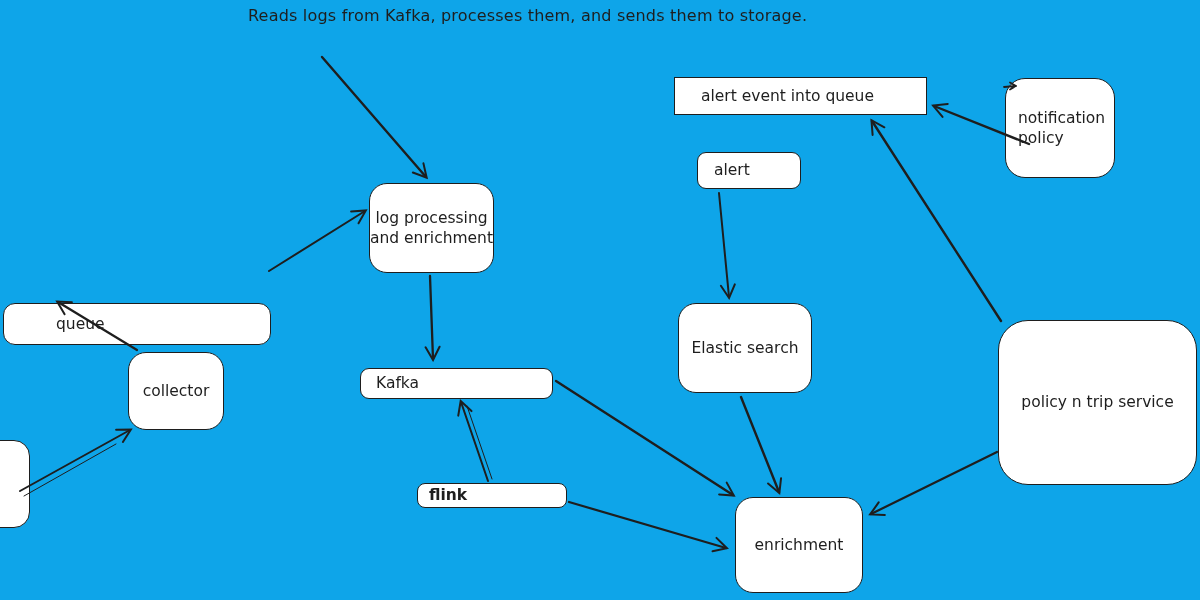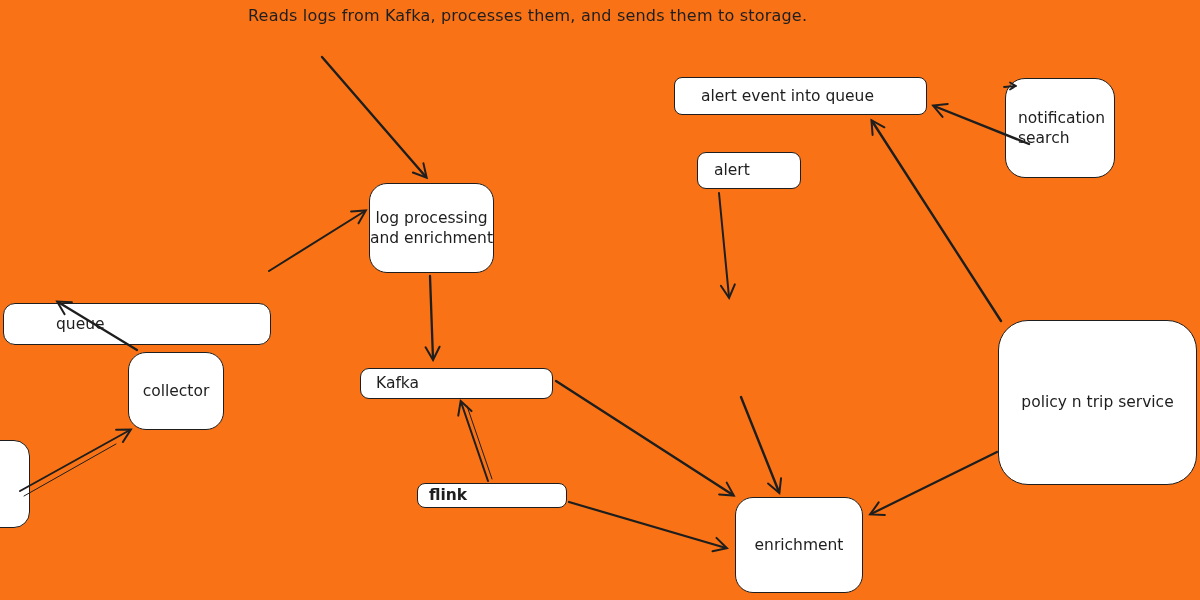--- a/index.html
+++ b/index.html
@@ -6,7 +6,7 @@
   #canvas{
     position:relative;
     width:1200px;height:600px;
-    background:#f97316;
+    background:#0ea5e9;
     font-family:"DejaVu Sans","Liberation Sans",sans-serif;
     color:#1e1e1e;
     overflow:hidden;

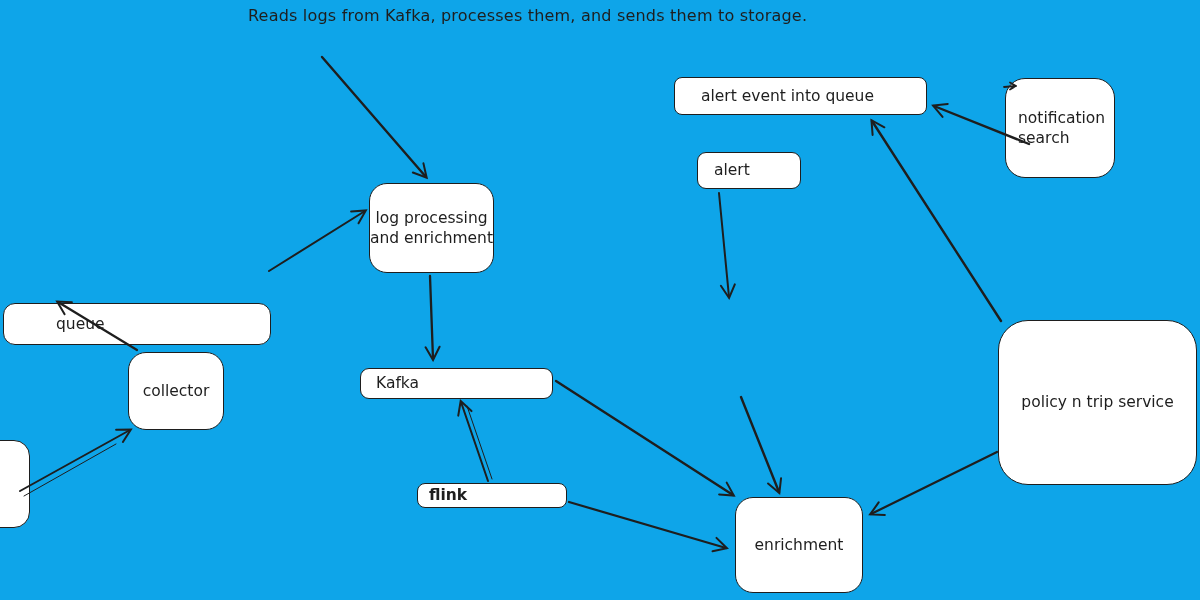--- a/index.html
+++ b/index.html
@@ -32,7 +32,7 @@
   }
   .node .lbl{display:block;}
   .c{justify-content:center;text-align:center;align-items:center;}
-  #n-alert{left:674px;top:77px;width:253px;height:38px;border-radius:8px;padding-left:26px;}
+  #n-alert{left:674px;top:77px;width:253px;height:38px;border-radius:0;padding-left:26px;}
   #n-notification{left:1005px;top:78px;width:110px;height:100px;border-radius:20px;padding-left:12px;}
   #n-query{left:697px;top:152px;width:104px;height:37px;border-radius:9px;padding-left:16px;}
   #n-logproc{left:369px;top:183px;width:125px;height:90px;border-radius:18px;}

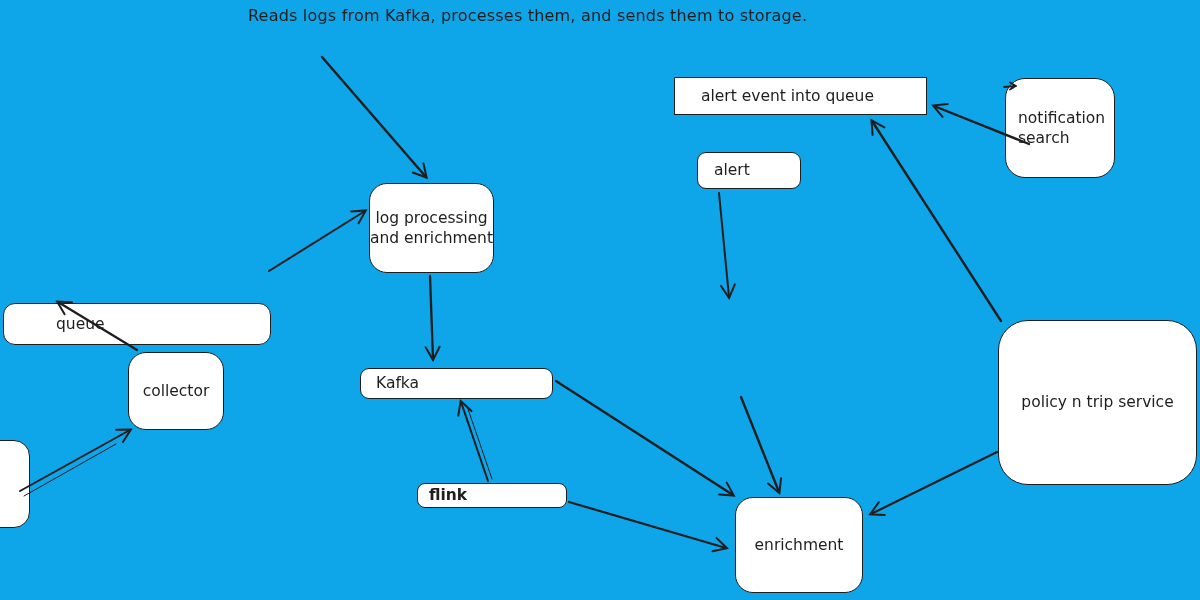--- a/index.html
+++ b/index.html
@@ -61,7 +61,7 @@
     <span class="lbl">alert event into queue</span>
   </div>
   <div class="node" id="n-notification">
-    <span class="lbl">notification search</span>
+    <span class="lbl">notification policy</span>
   </div>
   <div class="node" id="n-query">
     <span class="lbl">alert</span>

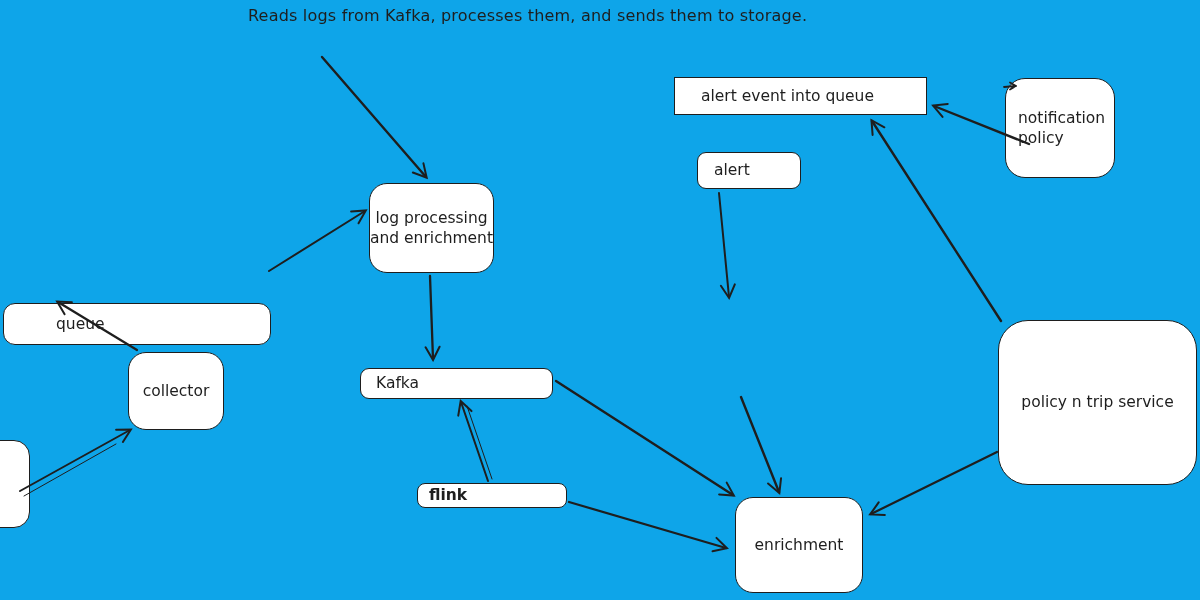--- a/index.html
+++ b/index.html
@@ -81,6 +81,9 @@
   <div class="node" id="n-flink">
     <span class="lbl">flink</span>
   </div>
+  <div class="node c" id="n-elastic">
+    <span class="lbl">Elastic search</span>
+  </div>
   <div class="node c" id="n-cassandra">
     <span class="lbl">enrichment</span>
   </div>

